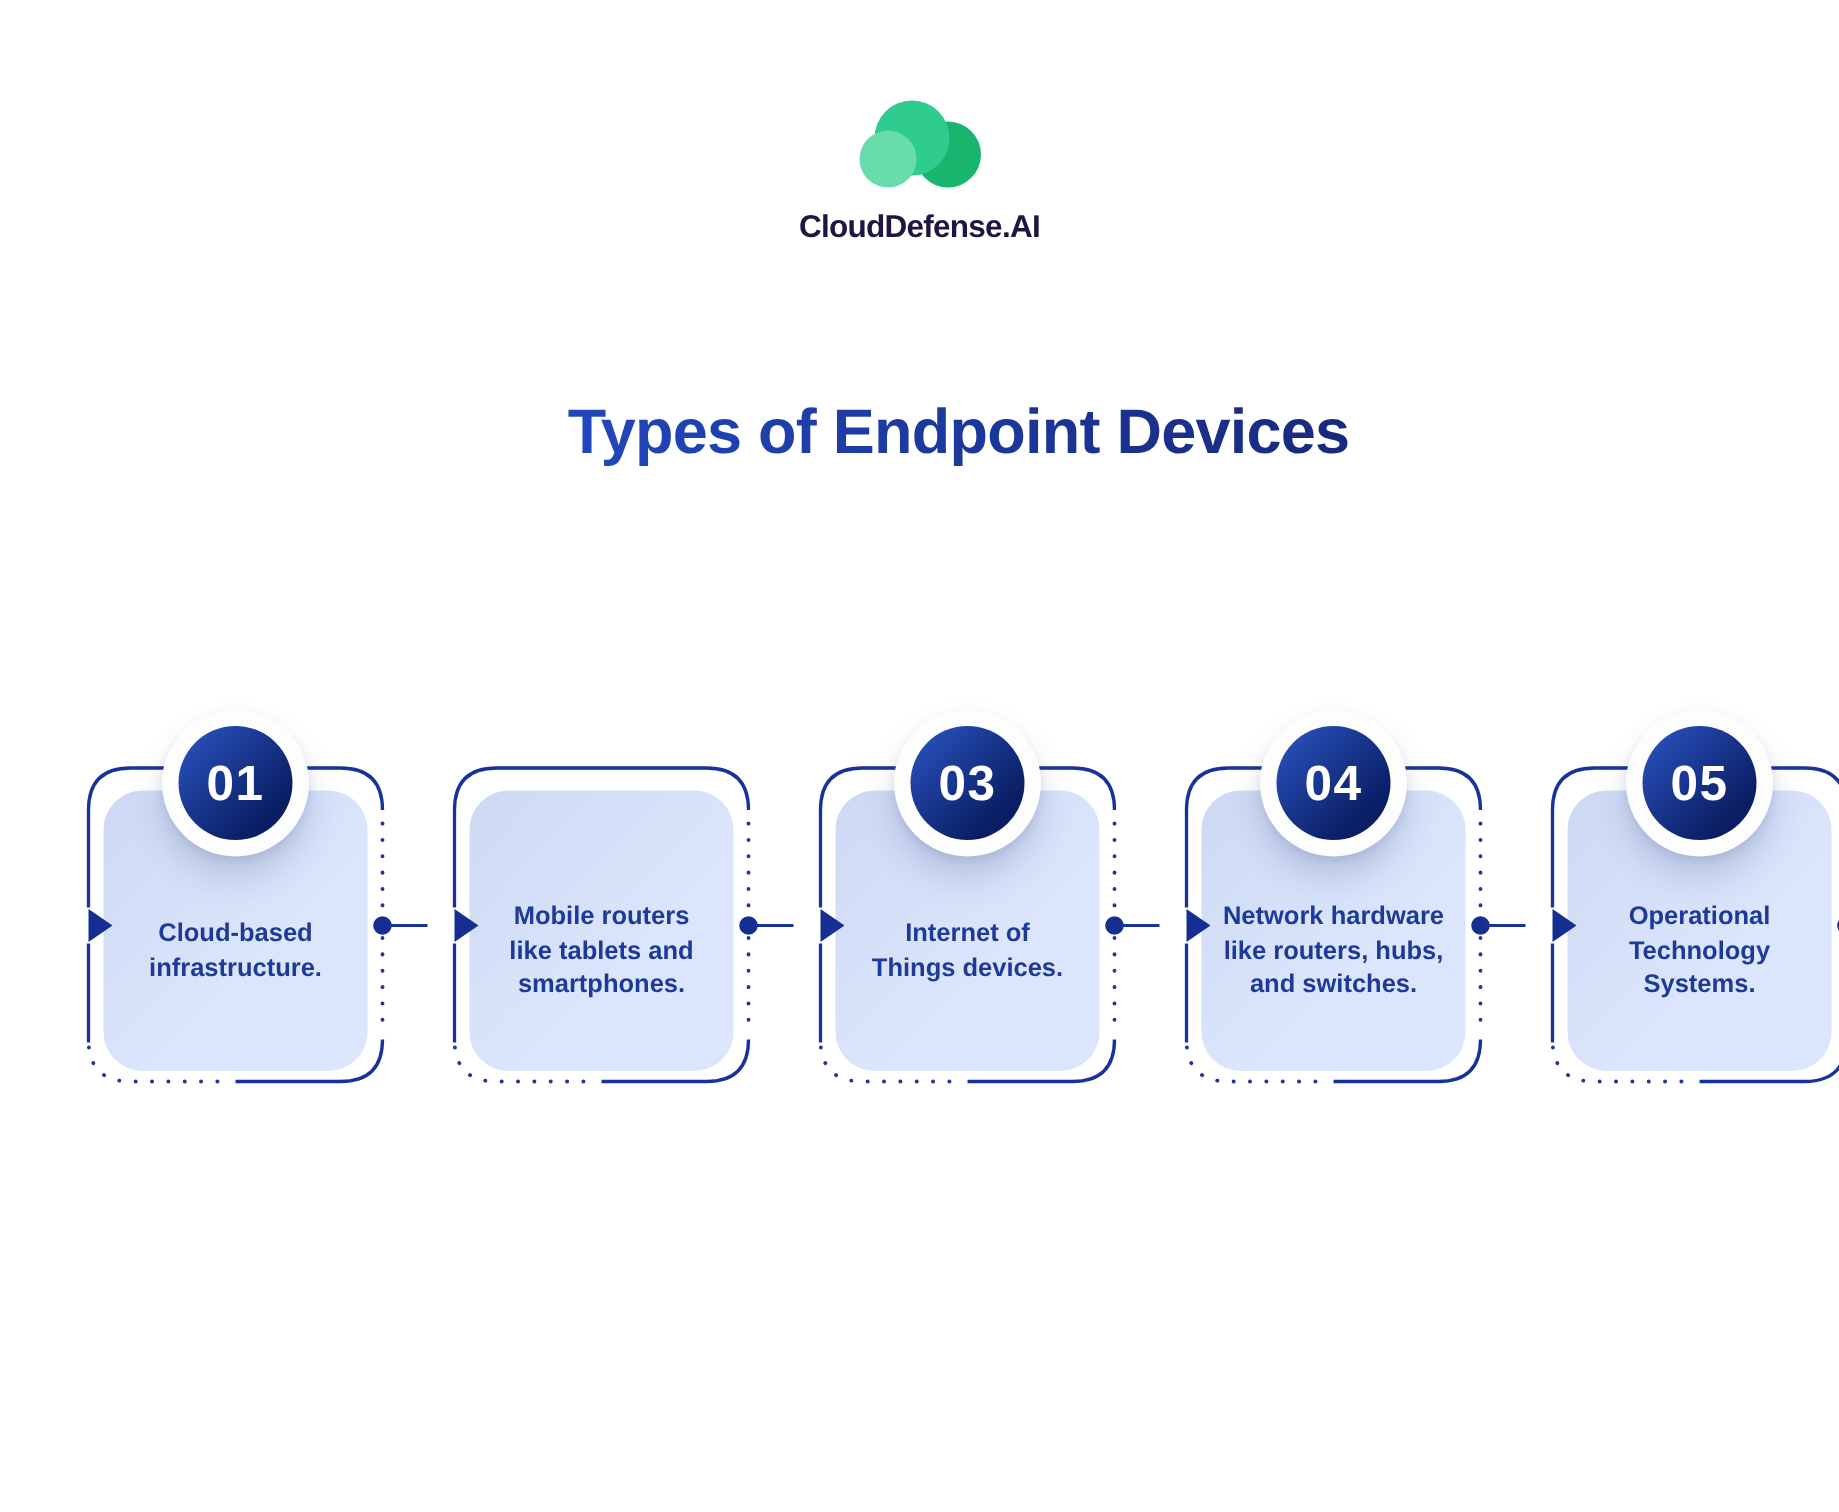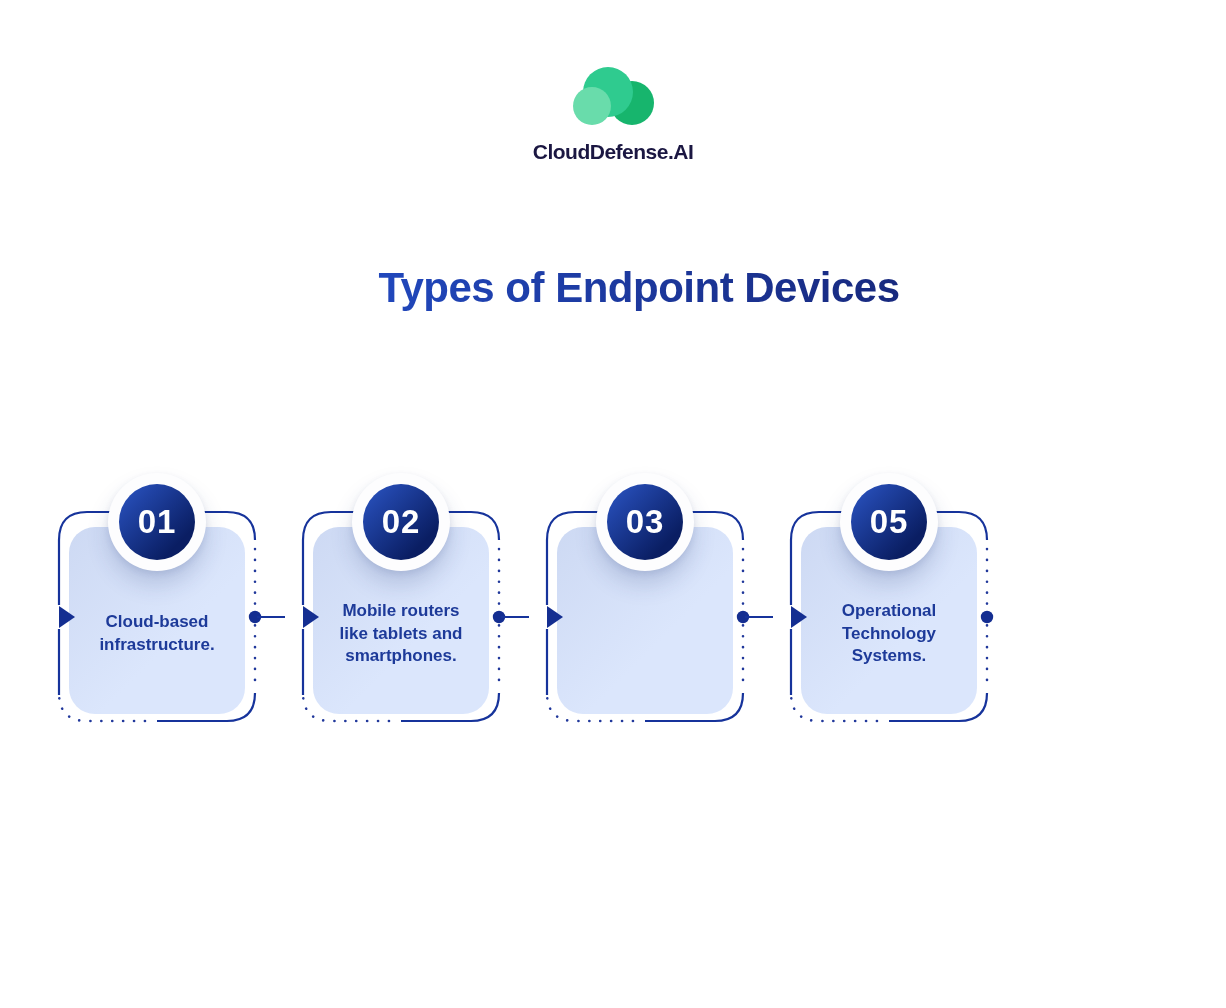--- a/index.html
+++ b/index.html
@@ -116,9 +116,6 @@
       <polygon class="ol-arrow" points="2,104 2,126 18,115"></polygon>
       <circle class="ol-dot" cx="198" cy="115" r="6.2"></circle>
     </svg>
-    <div class="badge">
-      <div class="badge-num">02</div>
-    </div>
     <div class="card-text">Mobile routers
 like tablets and
 smartphones.</div>

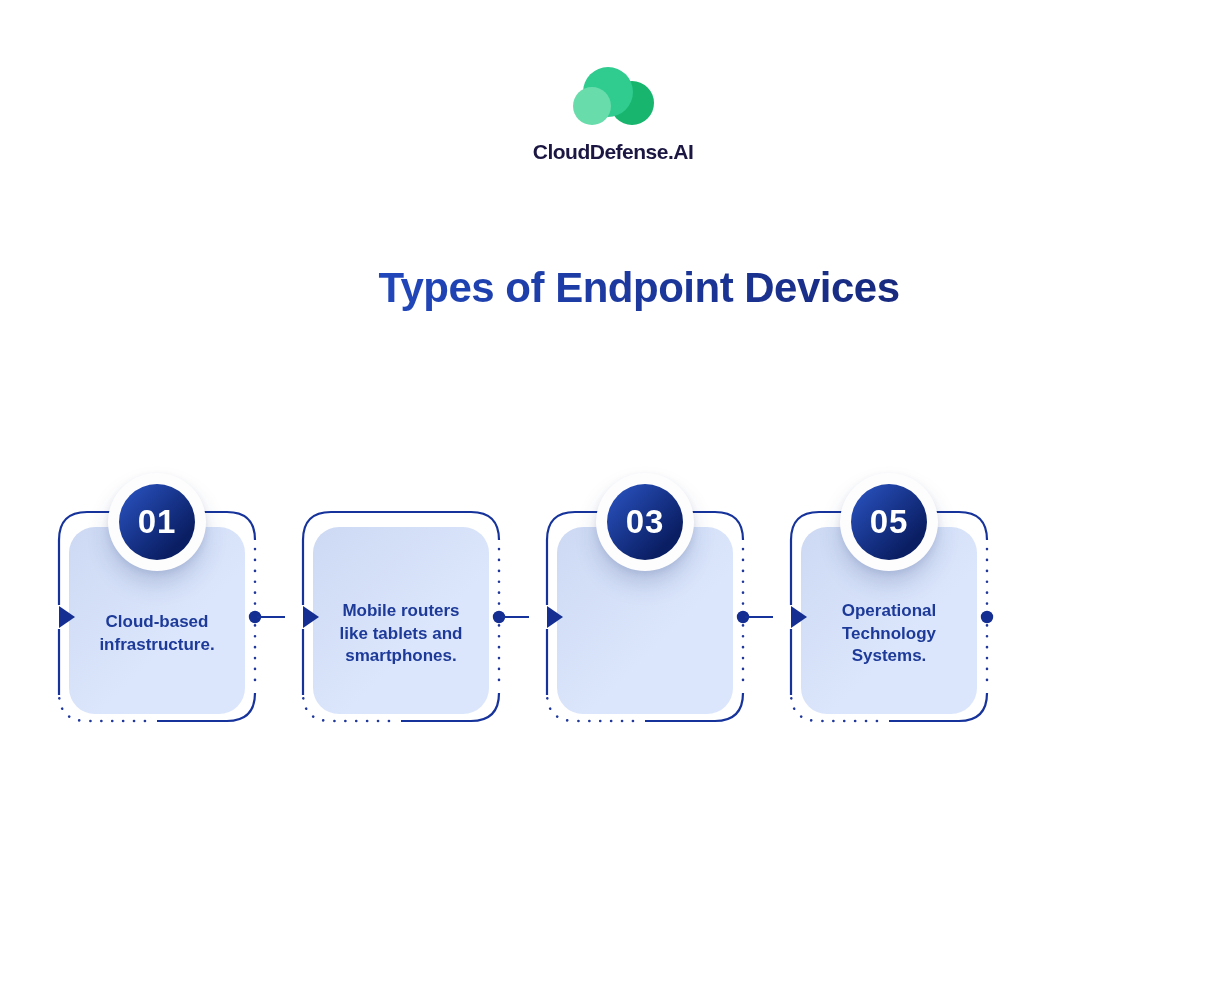--- a/index.html
+++ b/index.html
@@ -139,6 +139,25 @@
     <div class="connector"></div>
   </div>
 
+  <div class="step">
+    <div class="card-bg"></div>
+    <svg class="outline-svg" width="200" height="226" viewBox="0 0 200 226">
+      <path class="ol-solid" d="M 2 103 L 2 38 Q 2 10 30 10 L 170 10 Q 198 10 198 38"></path>
+      <path class="ol-solid" d="M 2 127 L 2 193"></path>
+      <path class="ol-dotted" d="M 198 47 L 198 185"></path>
+      <path class="ol-solid" d="M 100 219 L 170 219 Q 198 219 198 191"></path>
+      <path class="ol-dotted" d="M 88 219 L 30 219 Q 2 219 2 191"></path>
+      <polygon class="ol-arrow" points="2,104 2,126 18,115"></polygon>
+      <circle class="ol-dot" cx="198" cy="115" r="6.2"></circle>
+    </svg>
+    <div class="badge">
+      <div class="badge-num">04</div>
+    </div>
+    <div class="card-text">Network hardware
+like routers, hubs,
+and switches.</div>
+    <div class="connector"></div>
+  </div>
 
   <div class="step">
     <div class="card-bg"></div>

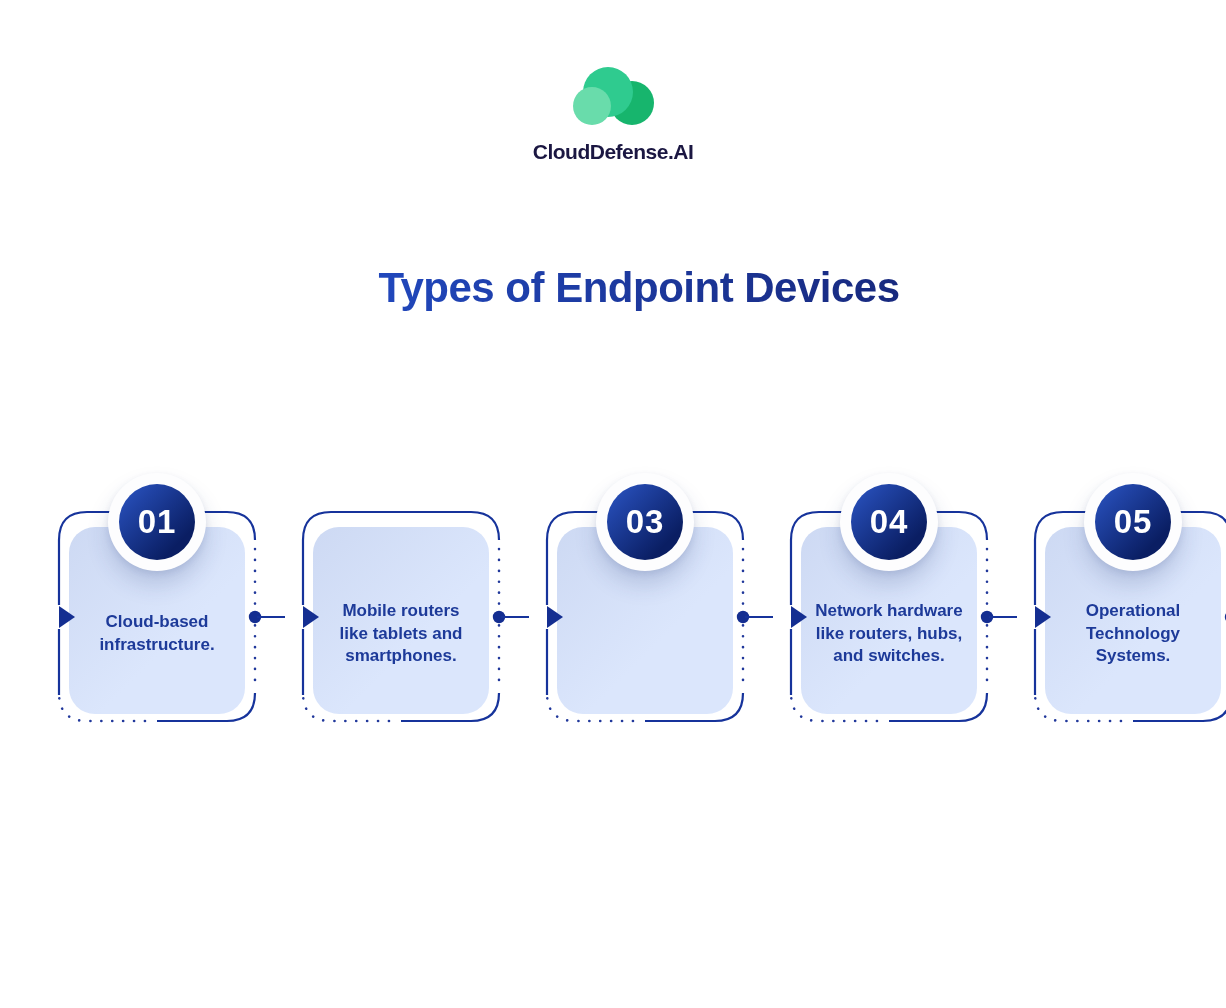--- a/index.html
+++ b/index.html
@@ -136,6 +136,8 @@
     <div class="badge">
       <div class="badge-num">03</div>
     </div>
+    <div class="card-text">Internet of
+Things devices.</div>
     <div class="connector"></div>
   </div>
 

